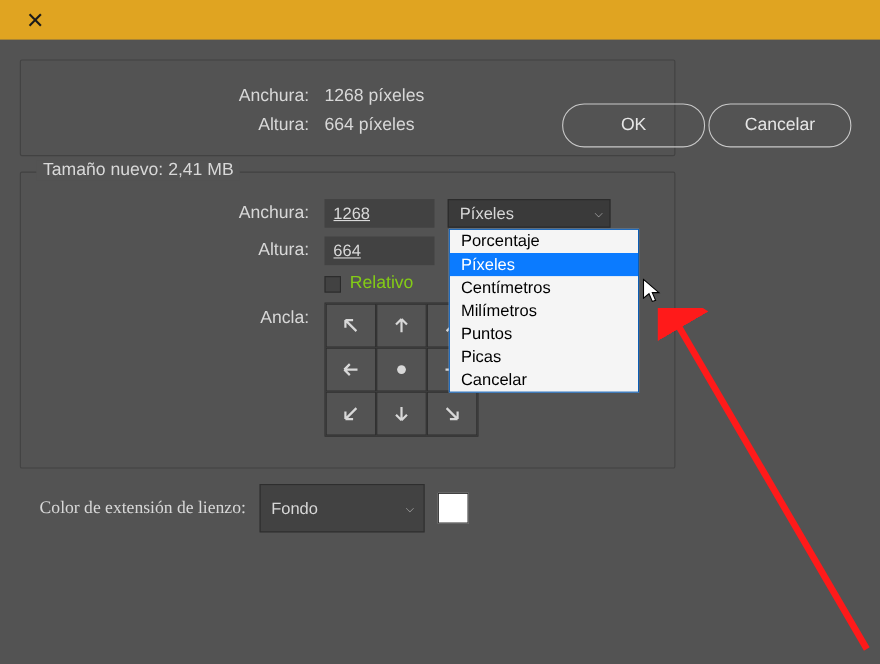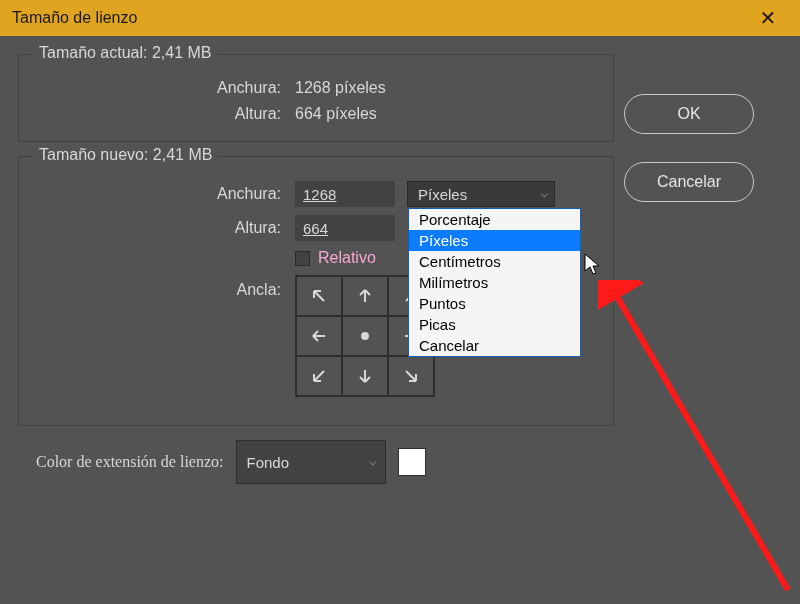--- a/index.html
+++ b/index.html
@@ -49,7 +49,6 @@
 <body>
 
 <div class="titlebar">
-  <span class="titlebar-text">Tamaño de lienzo</span>
   <span class="close-btn">✕</span>
 </div>
 

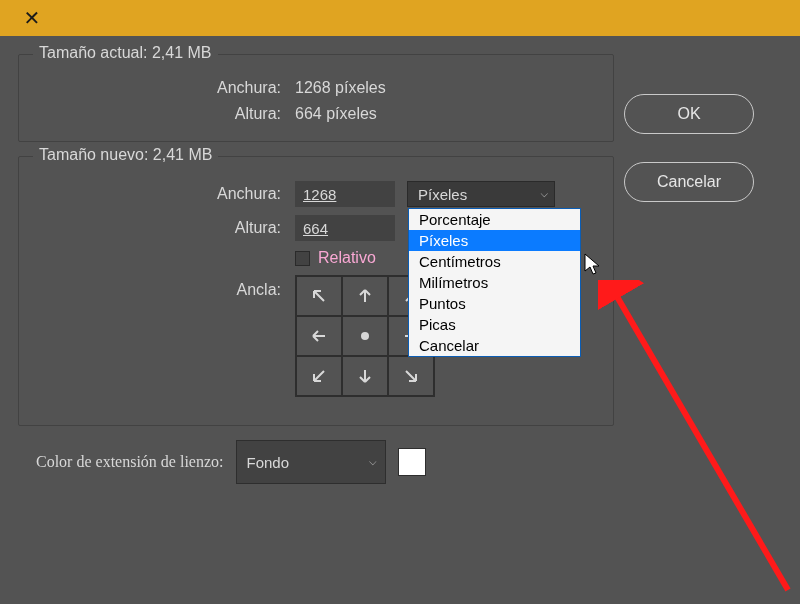--- a/index.html
+++ b/index.html
@@ -55,7 +55,6 @@
 <div class="content">
 
   <div class="groupbox" style="padding-bottom:10px;">
-    <div class="groupbox-label">Tamaño actual: 2,41 MB</div>
     <div class="row" style="margin-top:10px;">
       <div class="label-col">Anchura:</div>
       <div class="value-col">1268 píxeles</div>

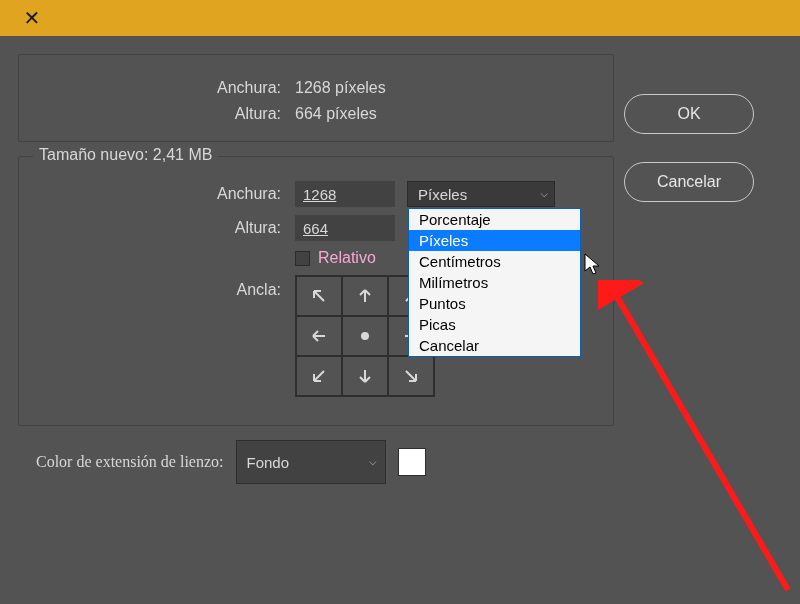--- a/index.html
+++ b/index.html
@@ -34,7 +34,7 @@
     .anchor-cell { border: 1px solid #2e2e2e; display: flex; align-items: center; justify-content: center; background: #535353; cursor: pointer; }
     .anchor-cell svg { width: 24px; height: 24px; }
     
-    .buttons-col { position: absolute; right: 46px; top: 58px; display: flex; flex-direction: column; gap: 28px; }
+    .buttons-col { position: absolute; right: 26px; top: 58px; display: flex; flex-direction: row; gap: 3px; }
     .btn { width: 130px; height: 40px; border-radius: 20px; background: transparent; border: 1px solid #c9c9c9; color: #e6e6e6; font-size: 16px; cursor: pointer; }
     
     .ext-row { display: flex; align-items: center; gap: 12px; padding-left: 18px; margin-top: 6px; }

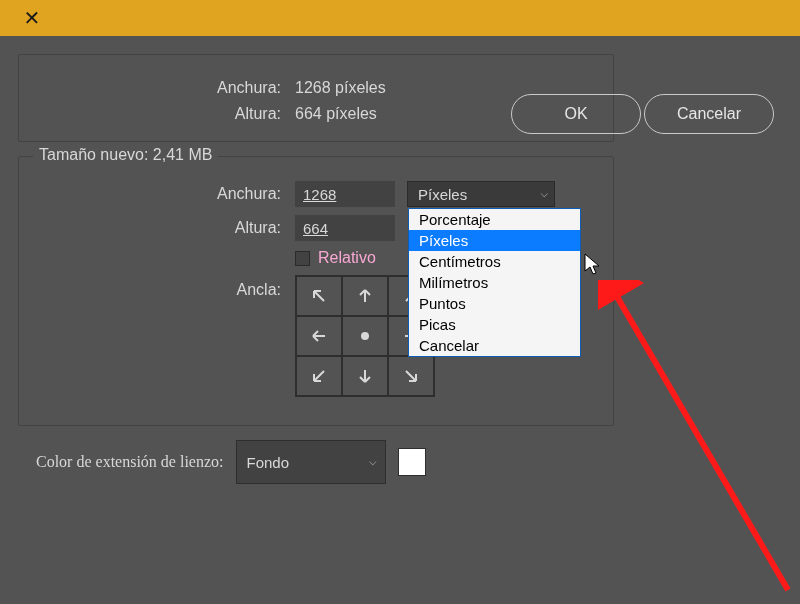--- a/index.html
+++ b/index.html
@@ -96,7 +96,7 @@
       <div class="label-col"></div>
       <div class="checkbox-wrap">
         <div class="checkbox-box"></div>
-        <span style="color:#f9a8d4;font-size:16px;text-align:right;">Relativo</span>
+        <span style="color:#84cc16;font-size:16px;text-align:right;">Relativo</span>
       </div>
     </div>
 

